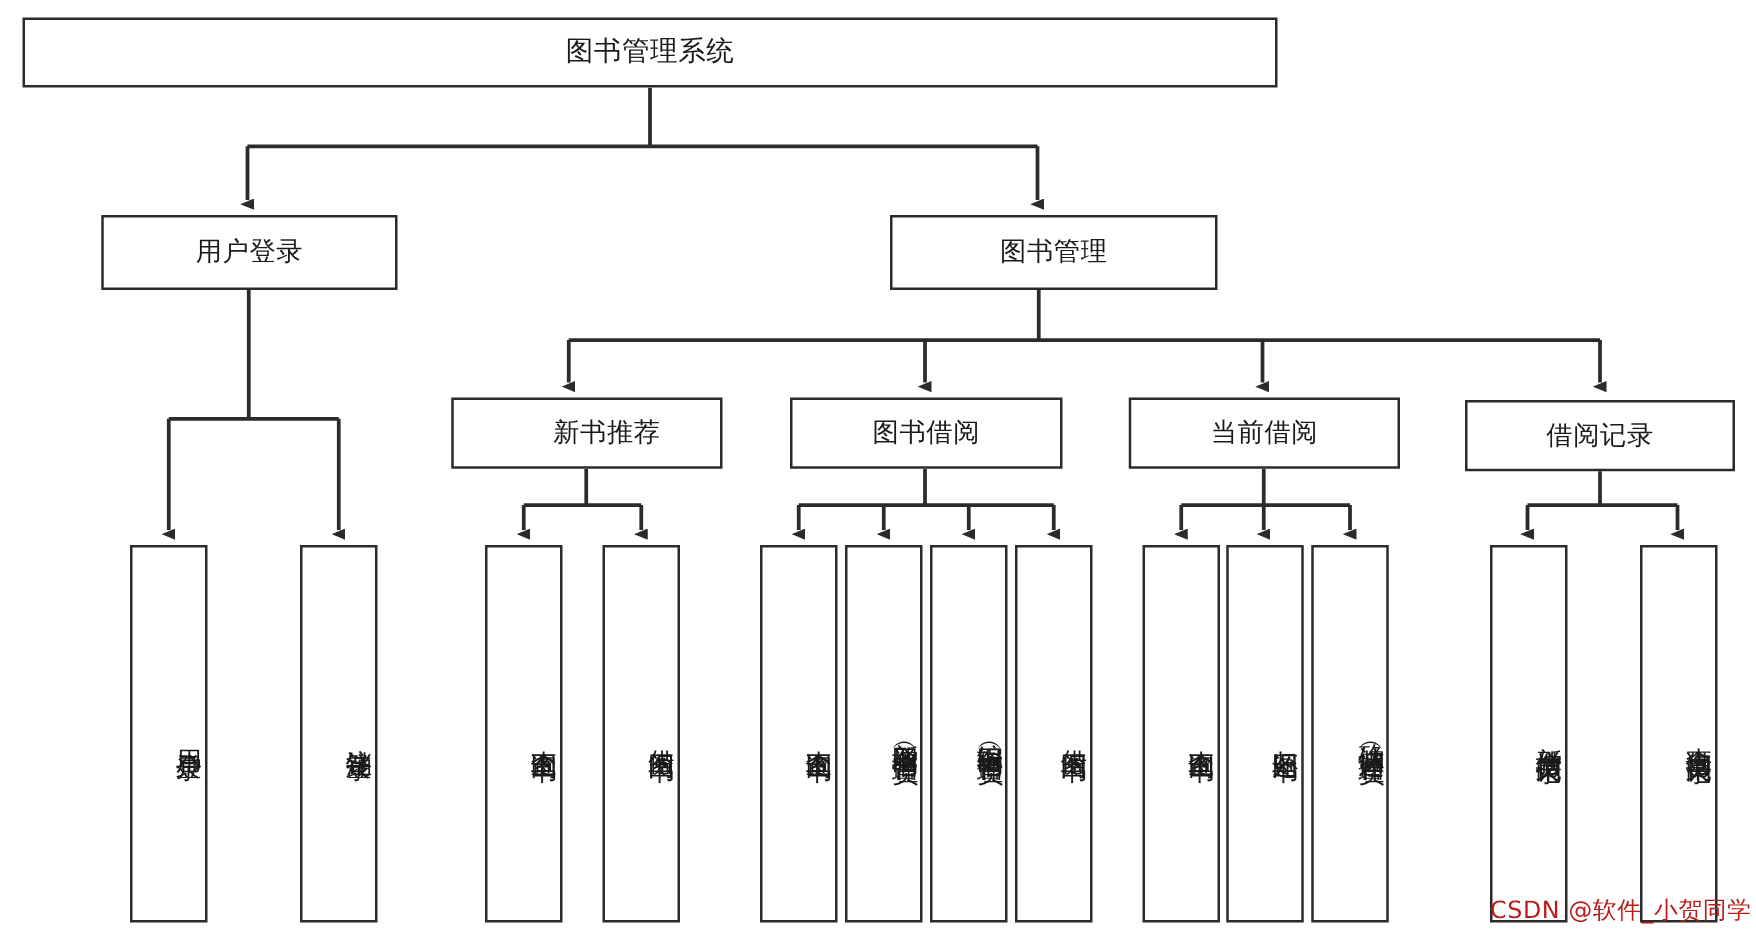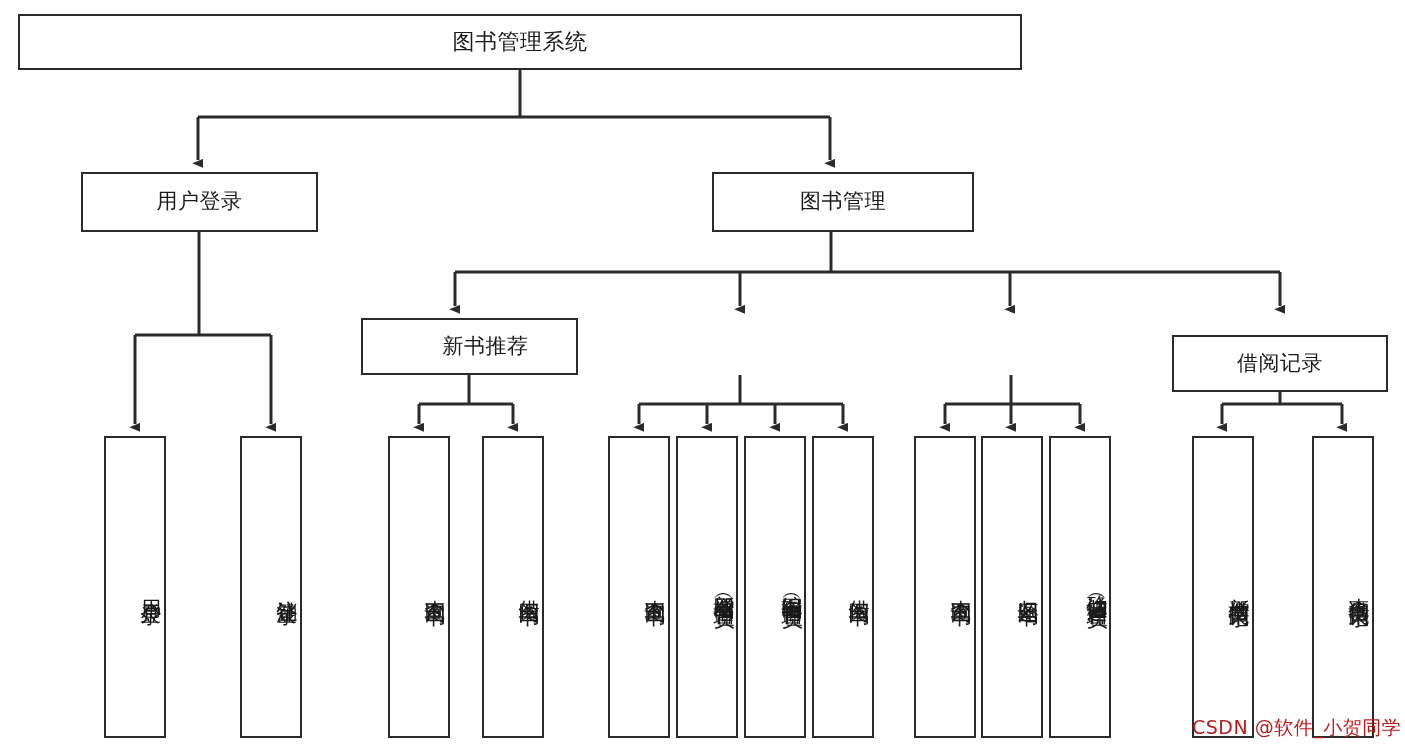--- a/index.html
+++ b/index.html
@@ -139,6 +139,9 @@
   <div class="node horiz" style="left:361px; top:318px; width:217px; height:57px;padding-left:32px;">
     <span>新书推荐</span>
   </div>
+  <div class="node horiz" style="left:632px; top:318px; width:218px; height:57px;">
+    <span>图书借阅</span>
+  </div>
   <div class="node horiz" style="left:1172px; top:335px; width:216px; height:57px;">
     <span>借阅记录</span>
   </div>

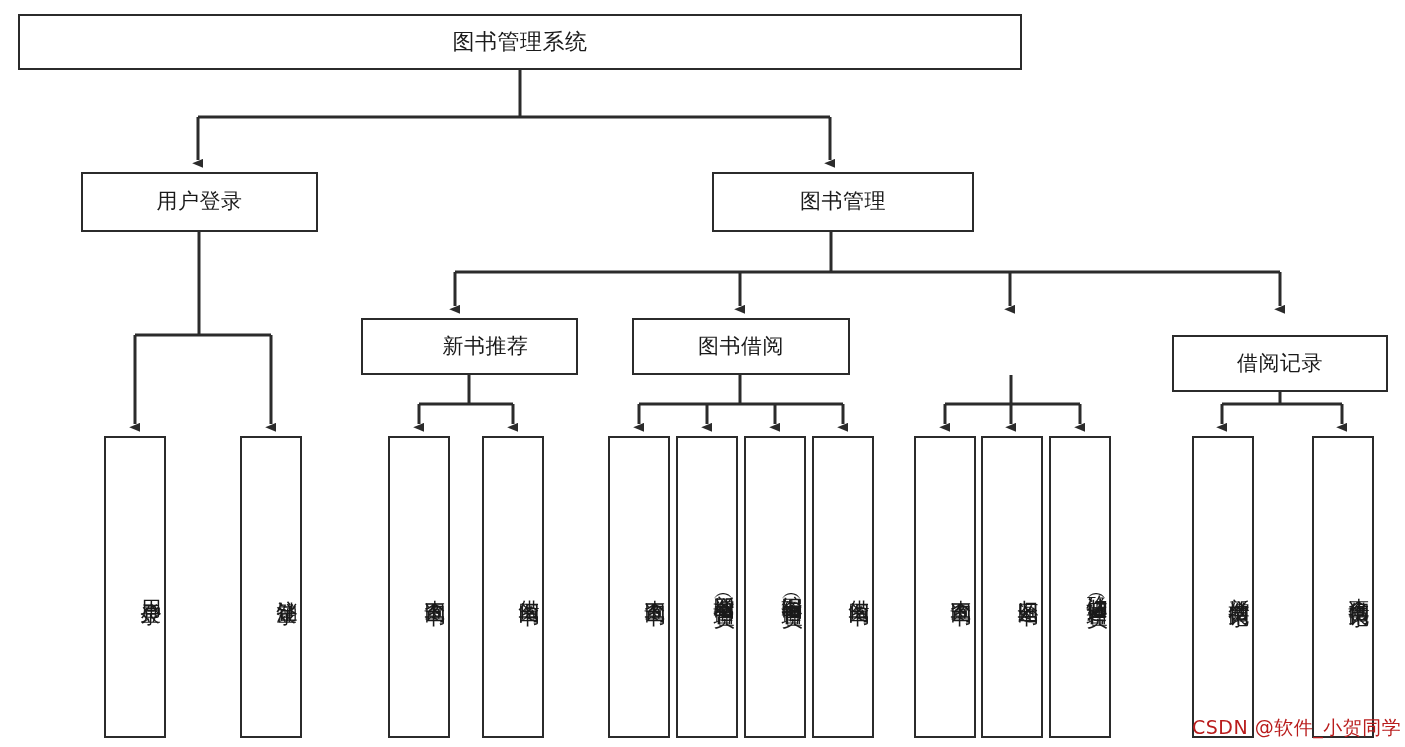--- a/index.html
+++ b/index.html
@@ -142,6 +142,9 @@
   <div class="node horiz" style="left:632px; top:318px; width:218px; height:57px;">
     <span>图书借阅</span>
   </div>
+  <div class="node horiz" style="left:903px; top:318px; width:217px; height:57px;">
+    <span>当前借阅</span>
+  </div>
   <div class="node horiz" style="left:1172px; top:335px; width:216px; height:57px;">
     <span>借阅记录</span>
   </div>

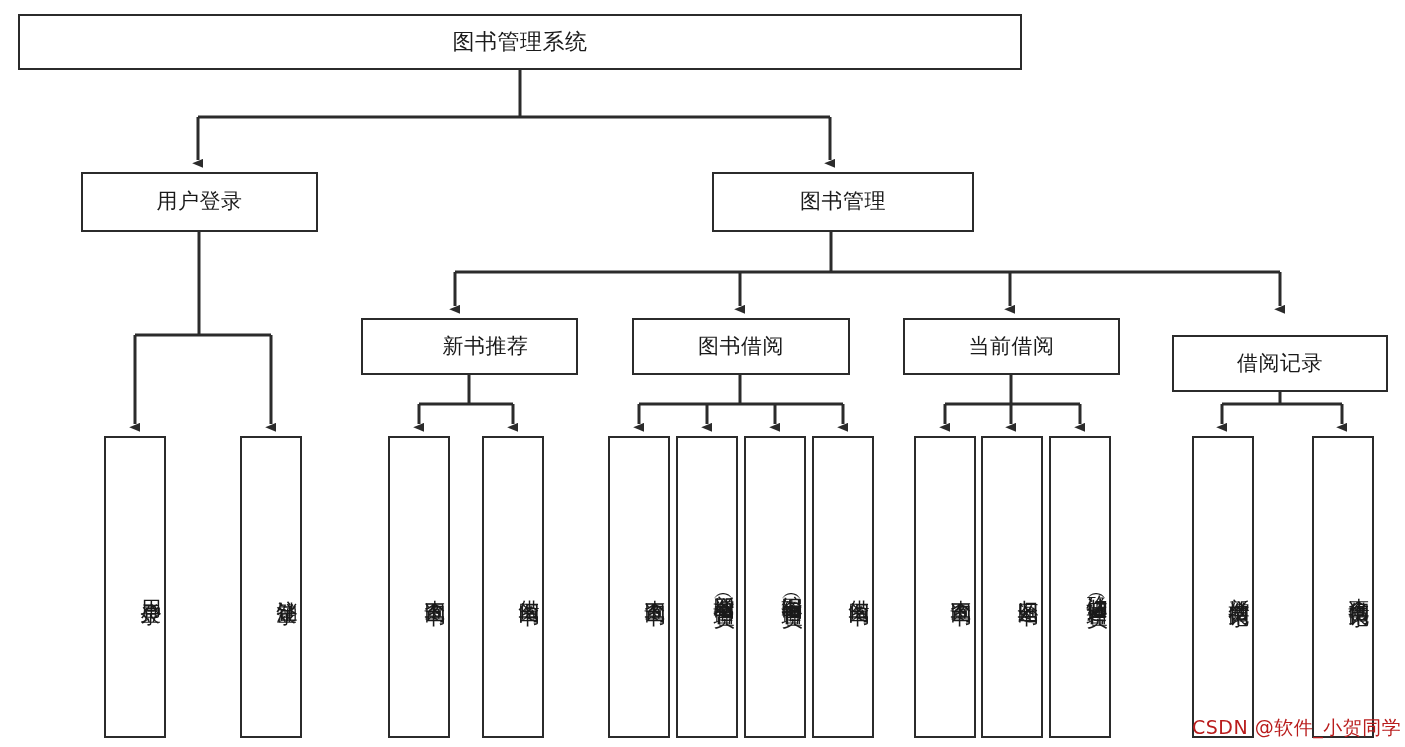--- a/index.html
+++ b/index.html
@@ -145,7 +145,7 @@
   <div class="node horiz" style="left:903px; top:318px; width:217px; height:57px;">
     <span>当前借阅</span>
   </div>
-  <div class="node horiz" style="left:1172px; top:335px; width:216px; height:57px;">
+  <div class="node horiz" style="left:1172px; top:320px; width:216px; height:57px;">
     <span>借阅记录</span>
   </div>
 

